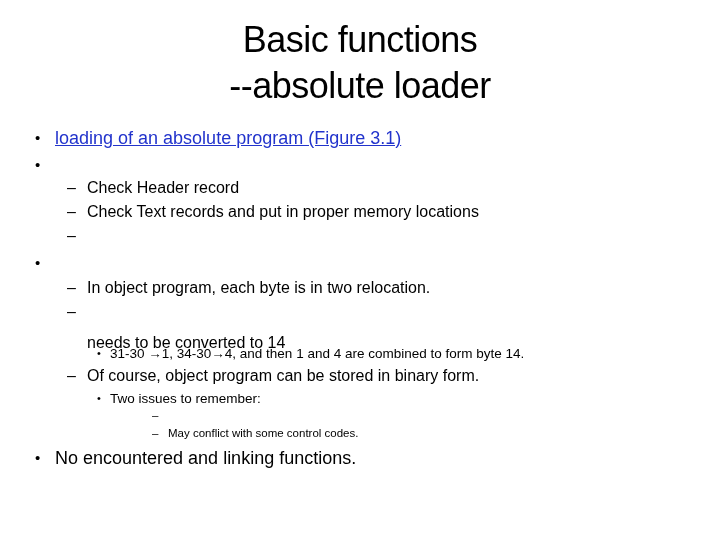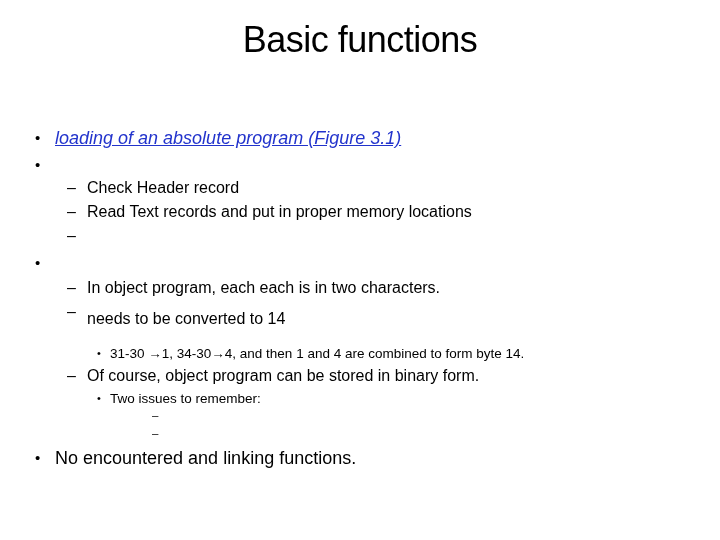--- a/index.html
+++ b/index.html
@@ -41,6 +41,7 @@
 
   <div class="title">
     <div>Basic functions</div>
+    <div>--absolute loader</div>
   </div>
 
   <div class="line l1" style="top:125px">

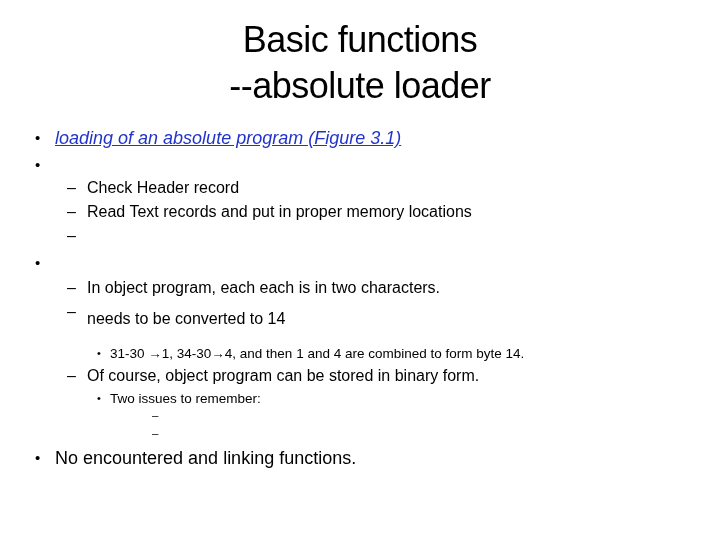--- a/index.html
+++ b/index.html
@@ -31,7 +31,6 @@
     color: var(--link, #2233cc);
     text-decoration: underline;
     cursor: pointer;
-    font-style: italic;
   }
 </style>
 </head>

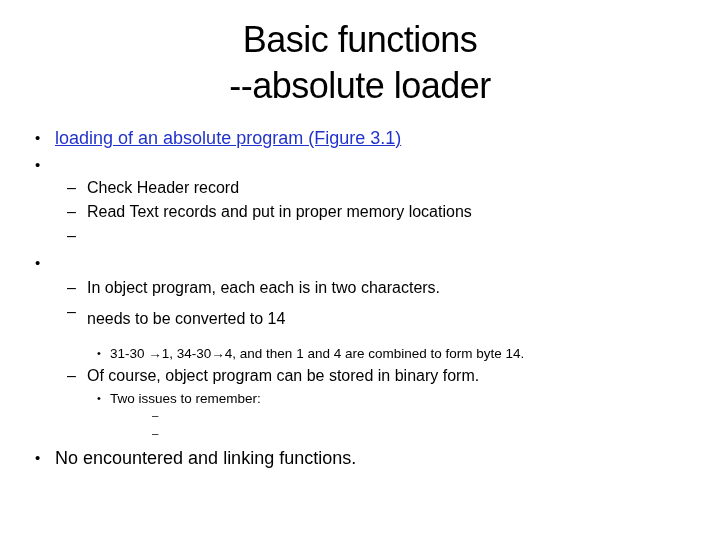--- a/index.html
+++ b/index.html
@@ -59,7 +59,7 @@
 
   <div class="line l2" style="top:201px">
     <span class="marker">–</span>
-    <span>Read Text records and put in proper memory locations</span>
+    <span>Check Text records and put in proper memory locations</span>
   </div>
 
   <div class="line l2" style="top:225px">

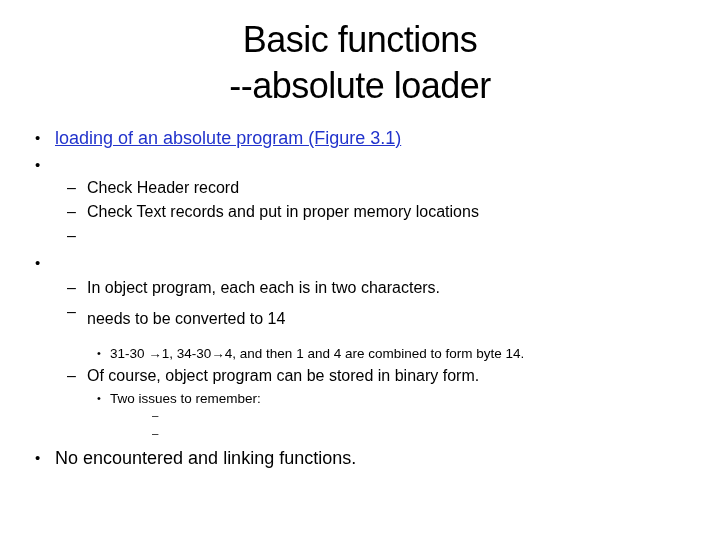--- a/index.html
+++ b/index.html
@@ -72,7 +72,7 @@
 
   <div class="line l2" style="top:277px">
     <span class="marker">–</span>
-    <span>In object program, each each is in two characters.</span>
+    <span>In object program, each byte is in two relocation.</span>
   </div>
 
   <div class="line l2" style="top:301px">

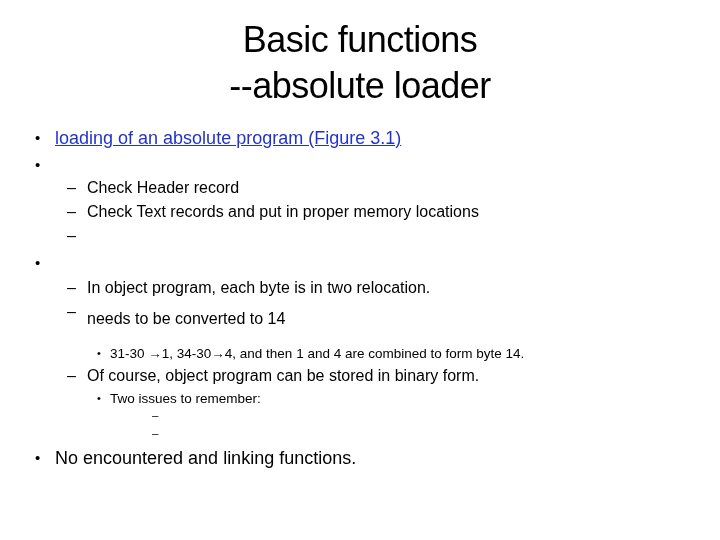--- a/index.html
+++ b/index.html
@@ -79,7 +79,7 @@
     <span class="marker">–</span>
   </div>
 
-  <div class="line l2" style="top:308px">
+  <div class="line l2" style="top:332px">
     <span>needs to be converted to 14</span>
   </div>
 

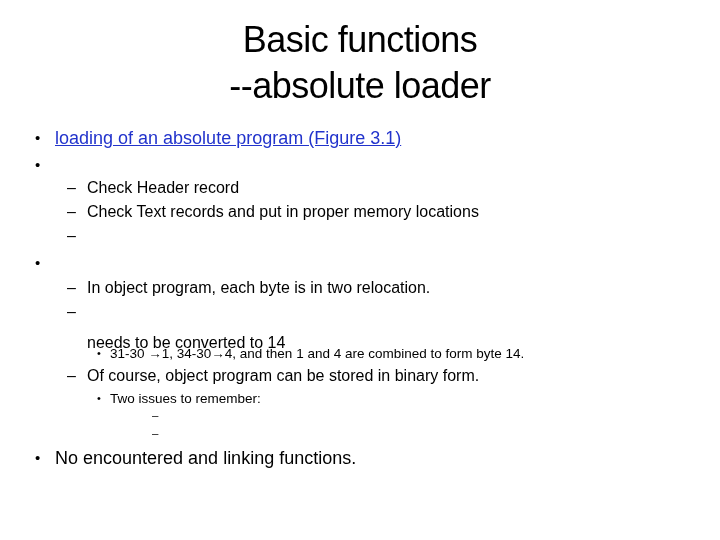--- a/index.html
+++ b/index.html
@@ -104,6 +104,7 @@
 
   <div class="line l4" style="top:425px">
     <span class="marker">–</span>
+    <span>May conflict with some control codes.</span>
   </div>
 
   <div class="line l1" style="top:445px">

